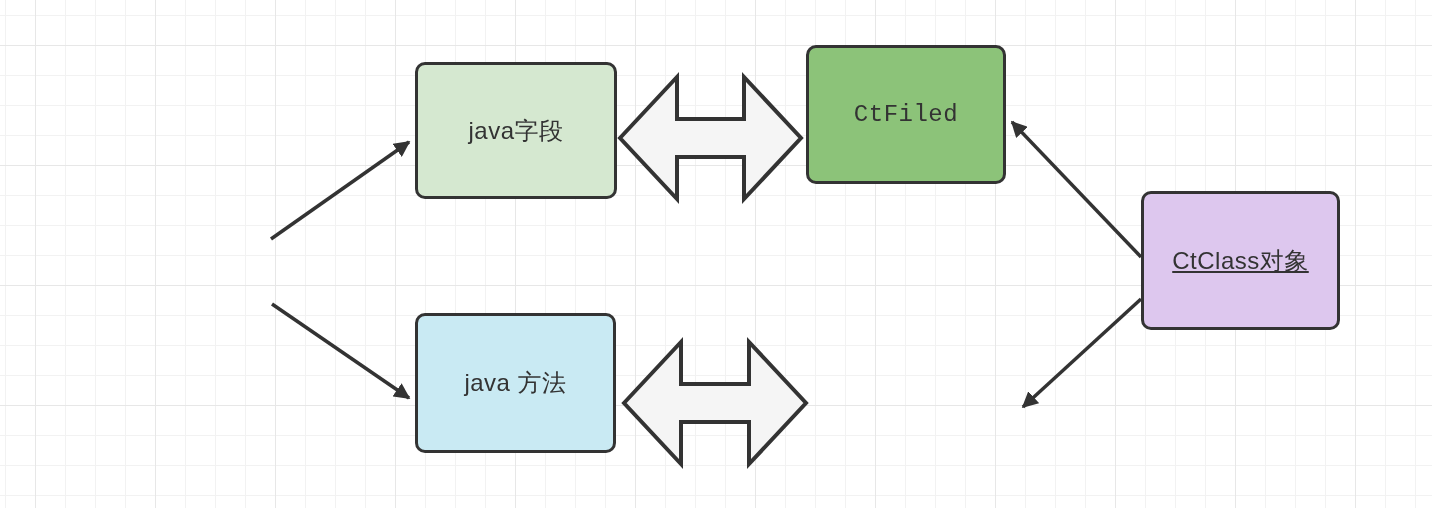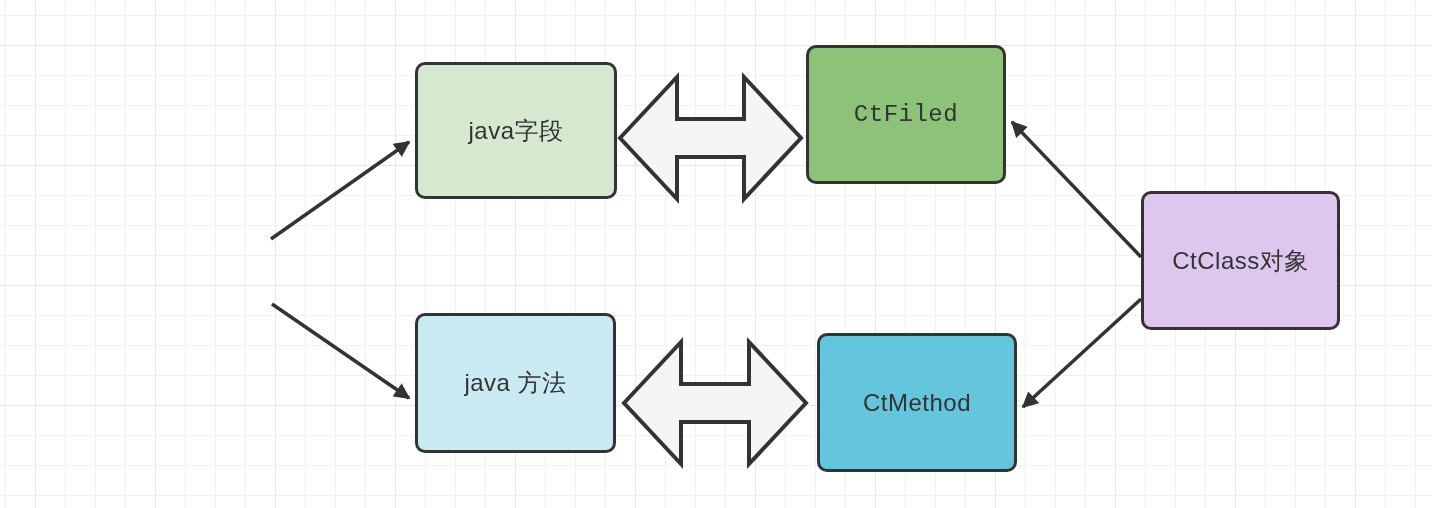--- a/index.html
+++ b/index.html
@@ -57,7 +57,7 @@
   .node-ct-filed    { left: 806px; top:  45px; width: 200px; height: 139px; }
   .node-java-method { left: 415px; top: 313px; width: 201px; height: 140px; }
   .node-ct-method   { left: 817px; top: 333px; width: 200px; height: 139px; }
-  .node-ct-class    { left: 1141px; top: 191px; width: 199px; height: 139px; }
+  .node-ct-class    { left: 1141px; top: 191px; width: 199px; height: 139px; text-decoration: underline; }
 </style>
 </head>
 <body>

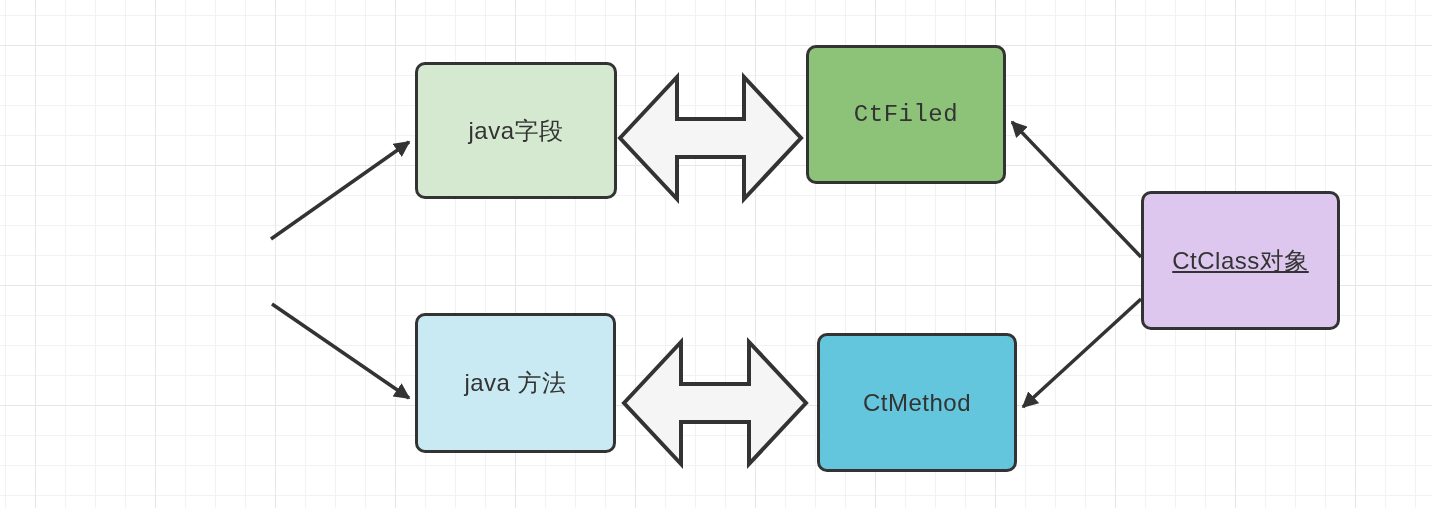--- a/index.html
+++ b/index.html
@@ -93,9 +93,6 @@
     <span class="node-label">java 方法</span>
   </div>
 
-  <div class="node node-ct-method" style="background-color: rgb(100, 198, 220);">
-    <span class="node-label">CtMethod</span>
-  </div>
 
   <div class="node node-ct-class" style="background-color: rgb(221, 199, 238);">
     <span class="node-label">CtClass对象</span>

